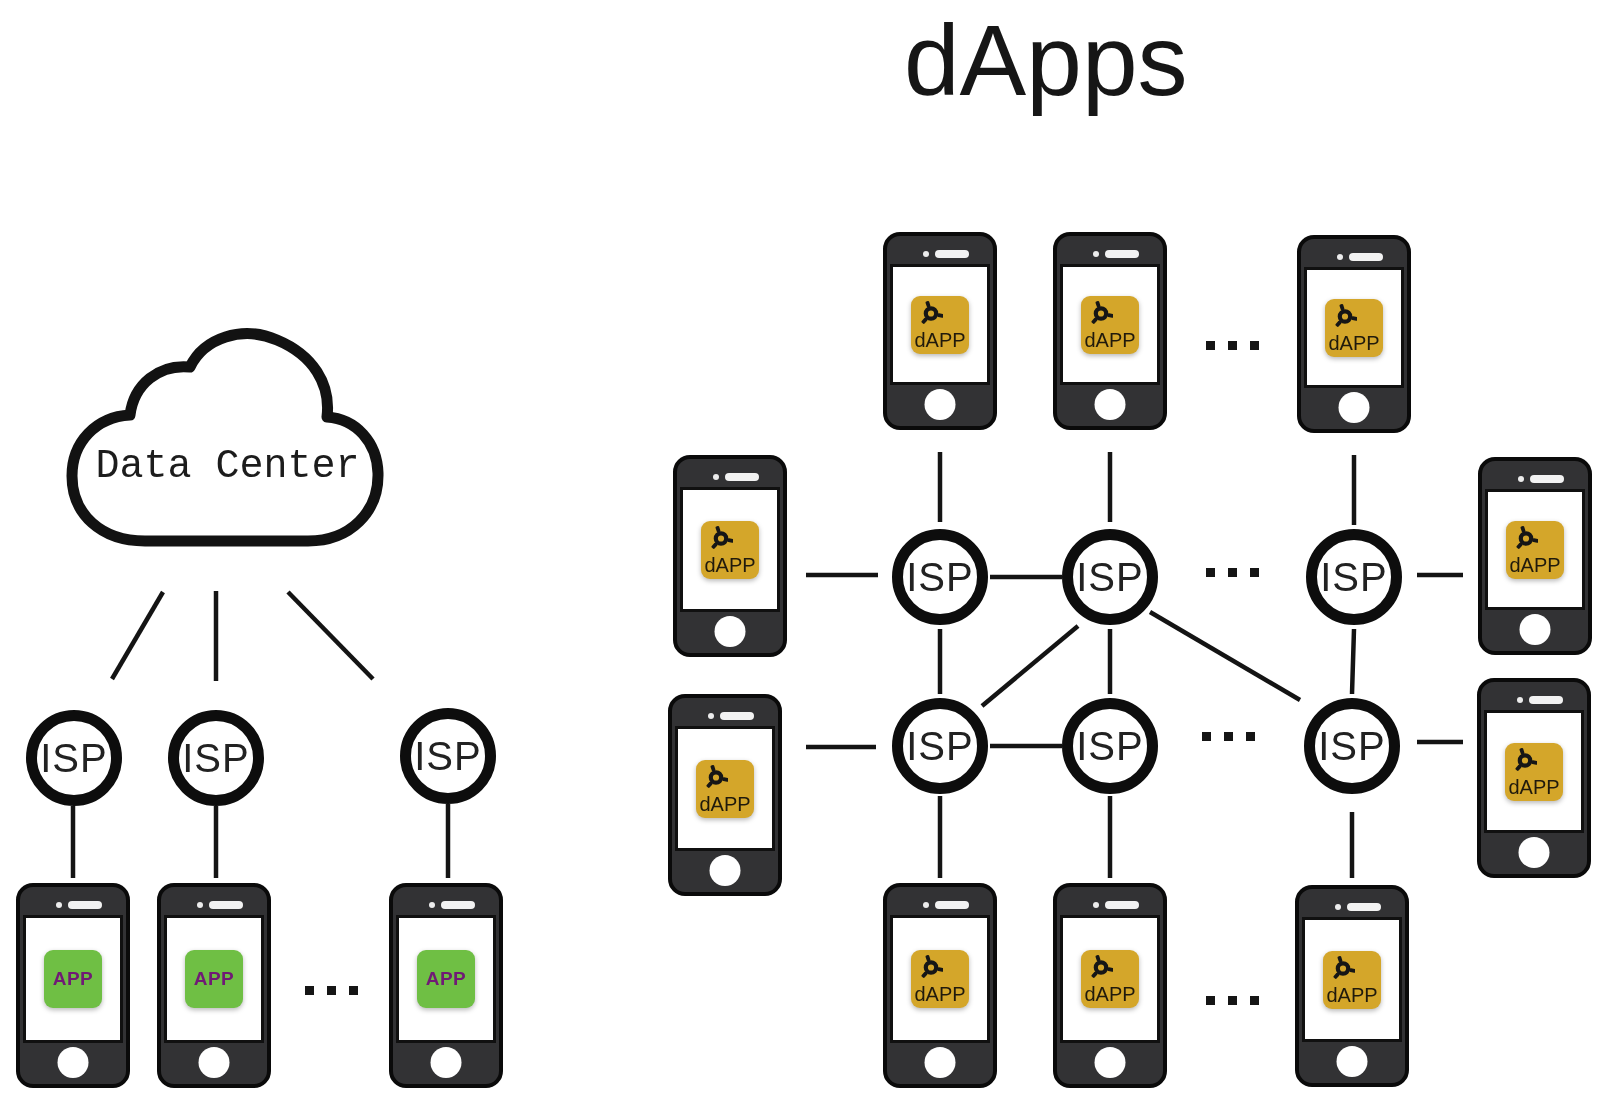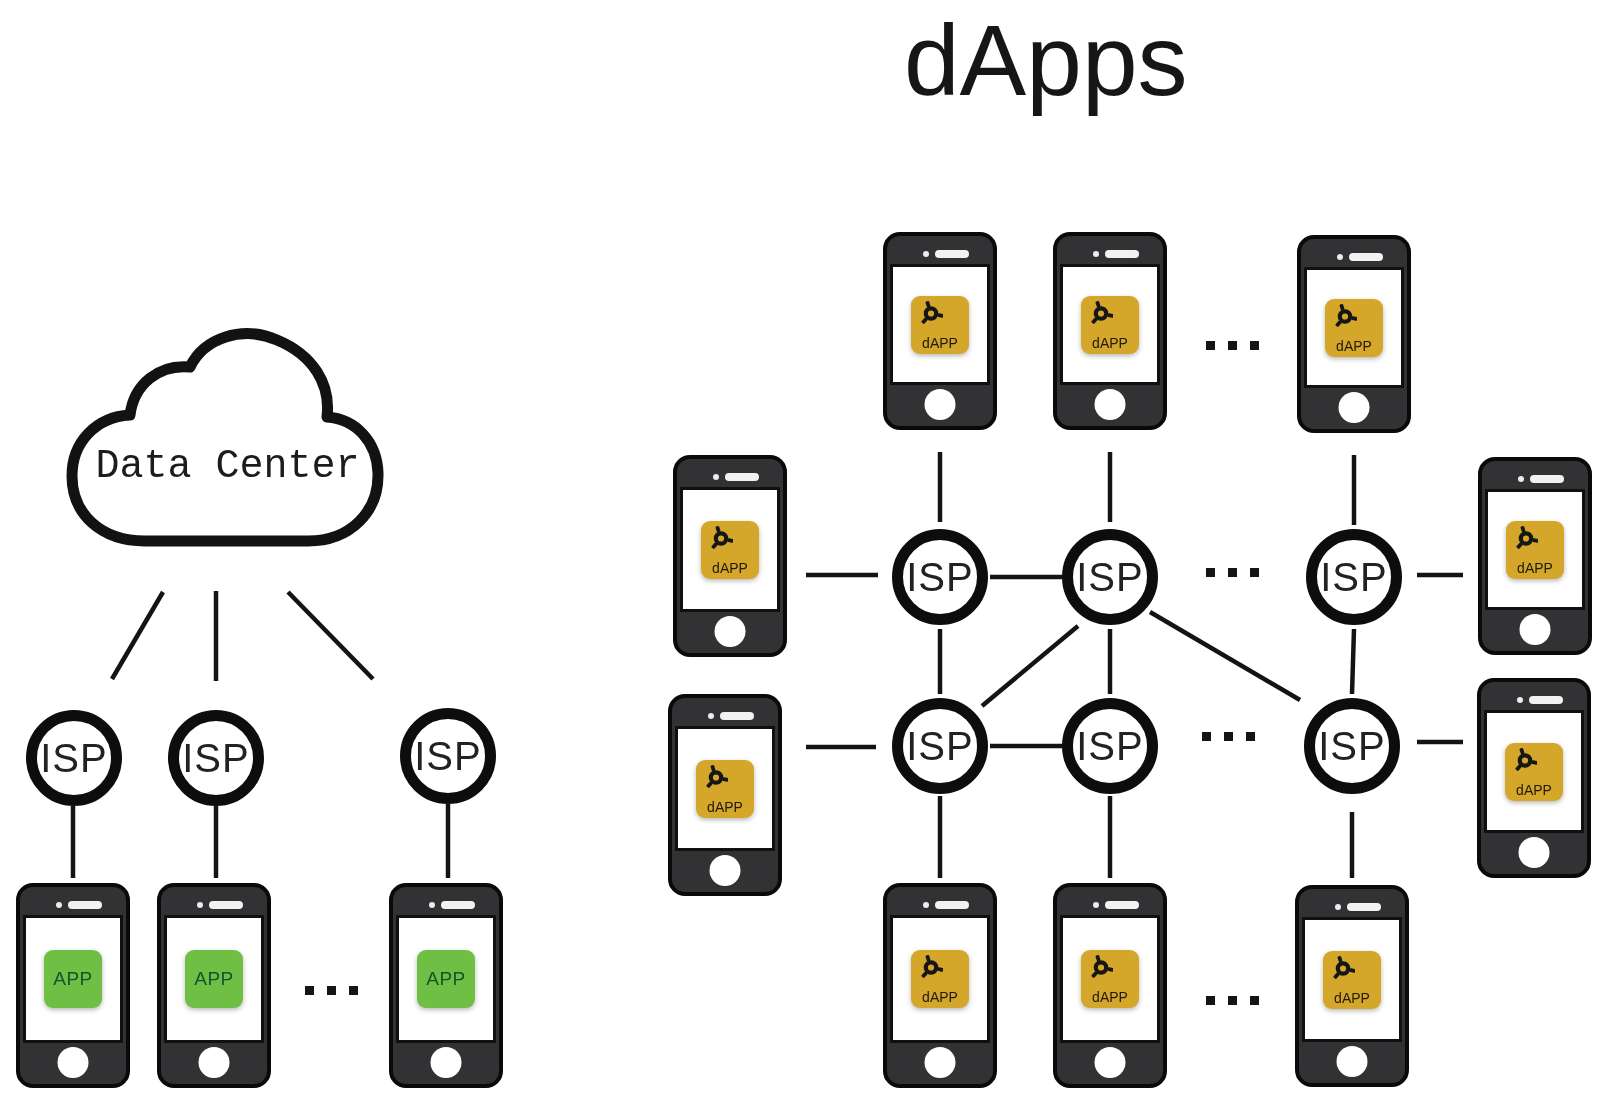--- a/index.html
+++ b/index.html
@@ -47,7 +47,7 @@
   .app-label{font-size:19px;color:#14532d;letter-spacing:0.5px;}
   .tile.dapp{background:var(--dapp-gold);display:flex;flex-direction:column;justify-content:space-between;padding:4px 3px 4px;}
   .glyph{width:24px;height:24px;margin-left:5px;display:block;}
-  .dapp-label{text-align:center;font-size:14px;color:#201a0c;line-height:1;}
+  .dapp-label{text-align:center;font-size:20px;color:#201a0c;line-height:1;}
   .dots{position:absolute;display:flex;gap:13px;}
   .dots i{width:9px;height:9px;background:#151515;display:block;}
 </style>

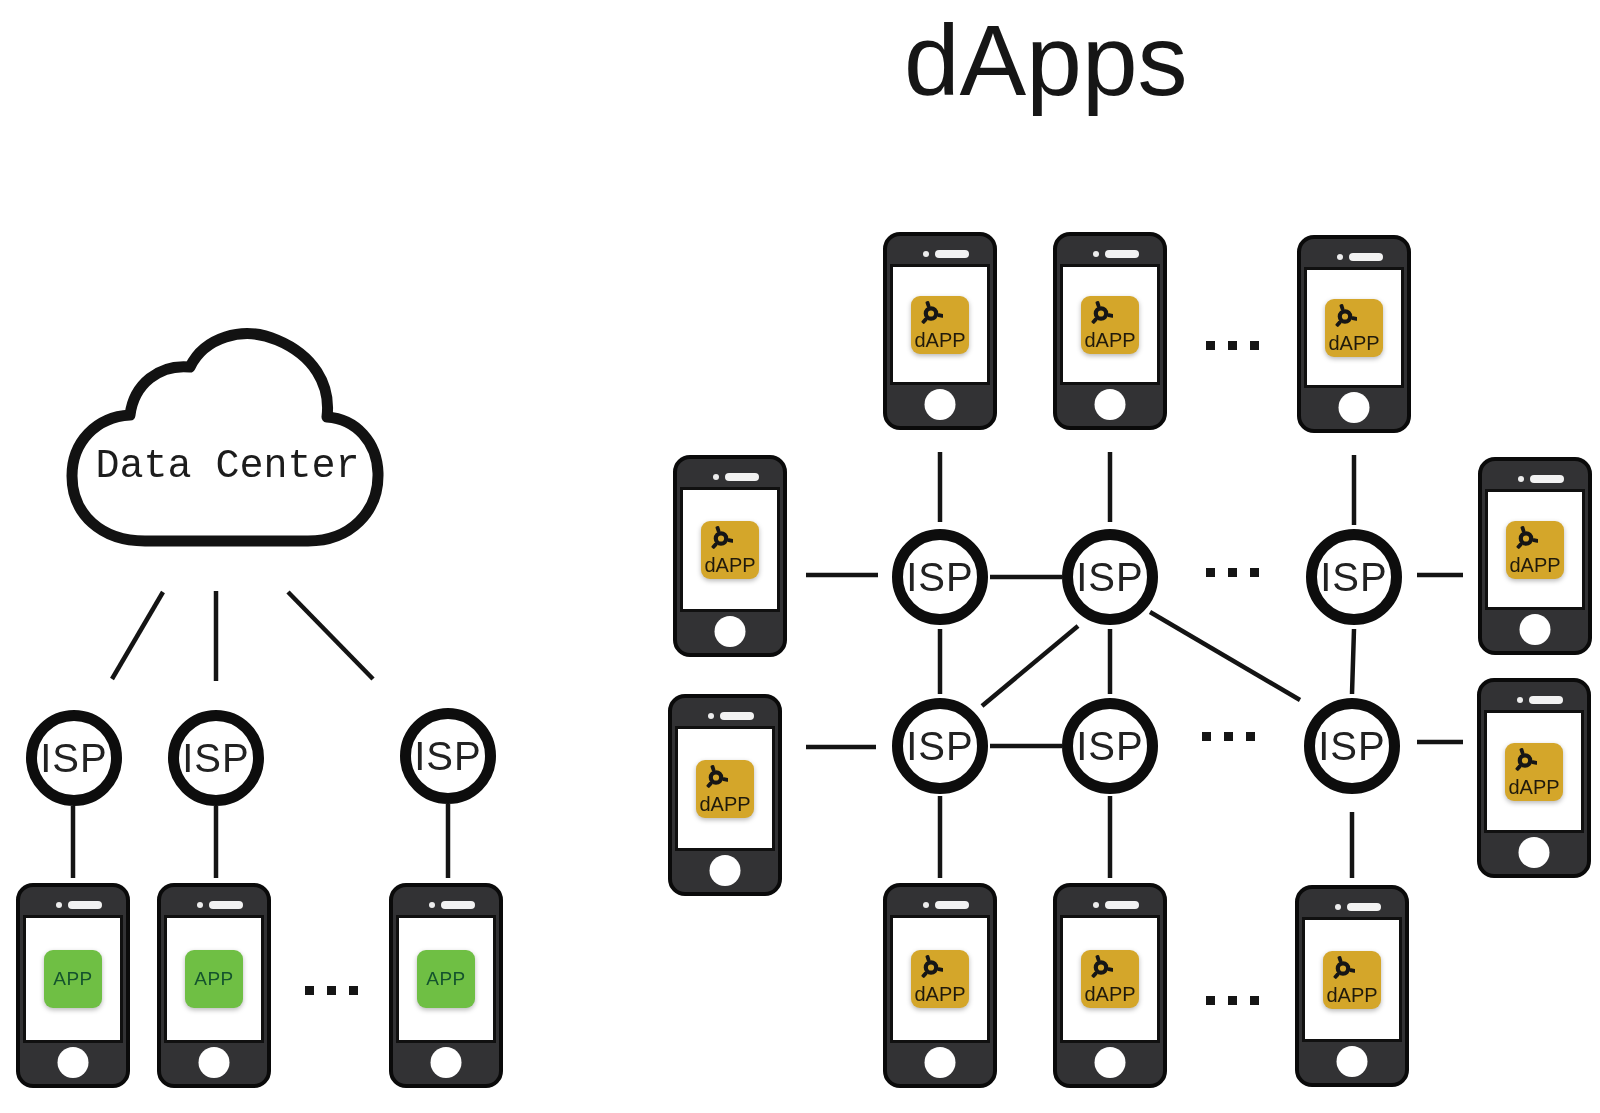--- a/index.html
+++ b/index.html
@@ -44,7 +44,7 @@
     width:31px;height:31px;border-radius:50%;background:#fff;}
   .tile{width:58px;height:58px;border-radius:9px;box-shadow:0 2px 5px rgba(0,0,0,.28);box-sizing:border-box;}
   .tile.app{background:var(--app-green);display:flex;align-items:center;justify-content:center;}
-  .app-label{font-size:19px;color:#14532d;letter-spacing:0.5px;}
+  .app-label{font-size:19px;color:#701a75;letter-spacing:0.5px;font-weight:bold;}
   .tile.dapp{background:var(--dapp-gold);display:flex;flex-direction:column;justify-content:space-between;padding:4px 3px 4px;}
   .glyph{width:24px;height:24px;margin-left:5px;display:block;}
   .dapp-label{text-align:center;font-size:20px;color:#201a0c;line-height:1;}

